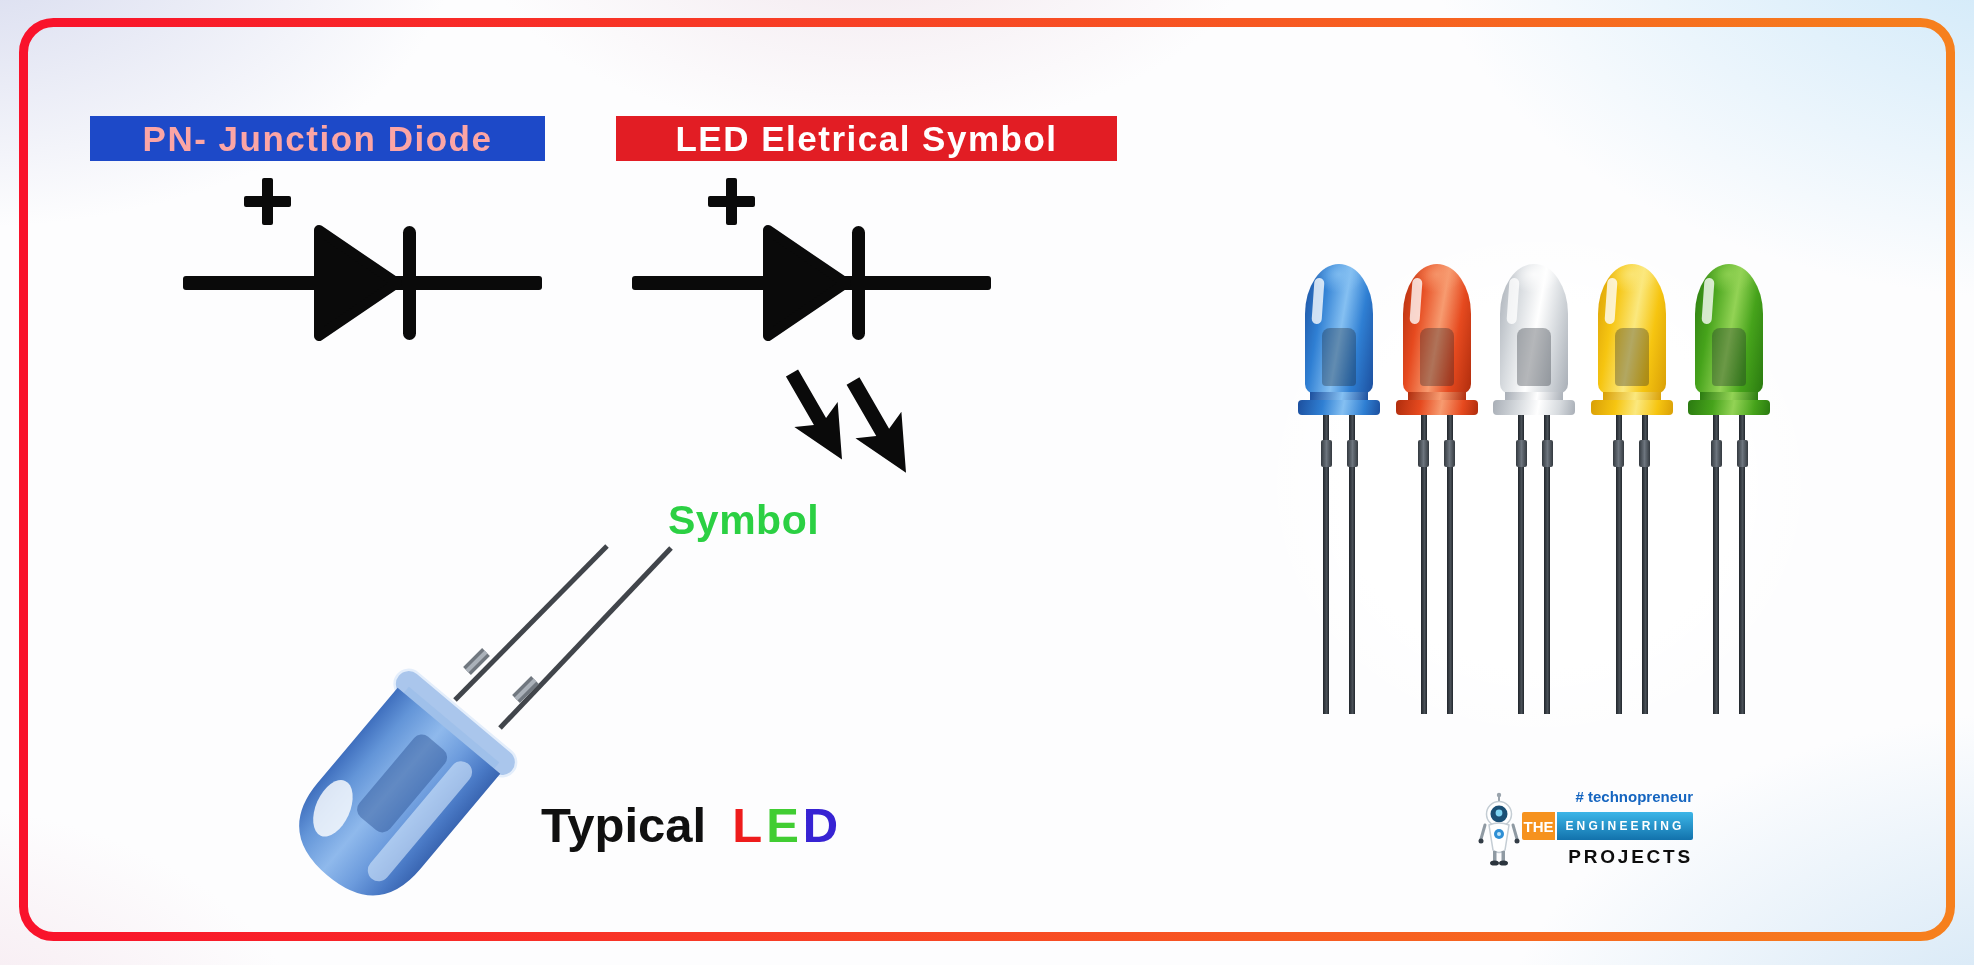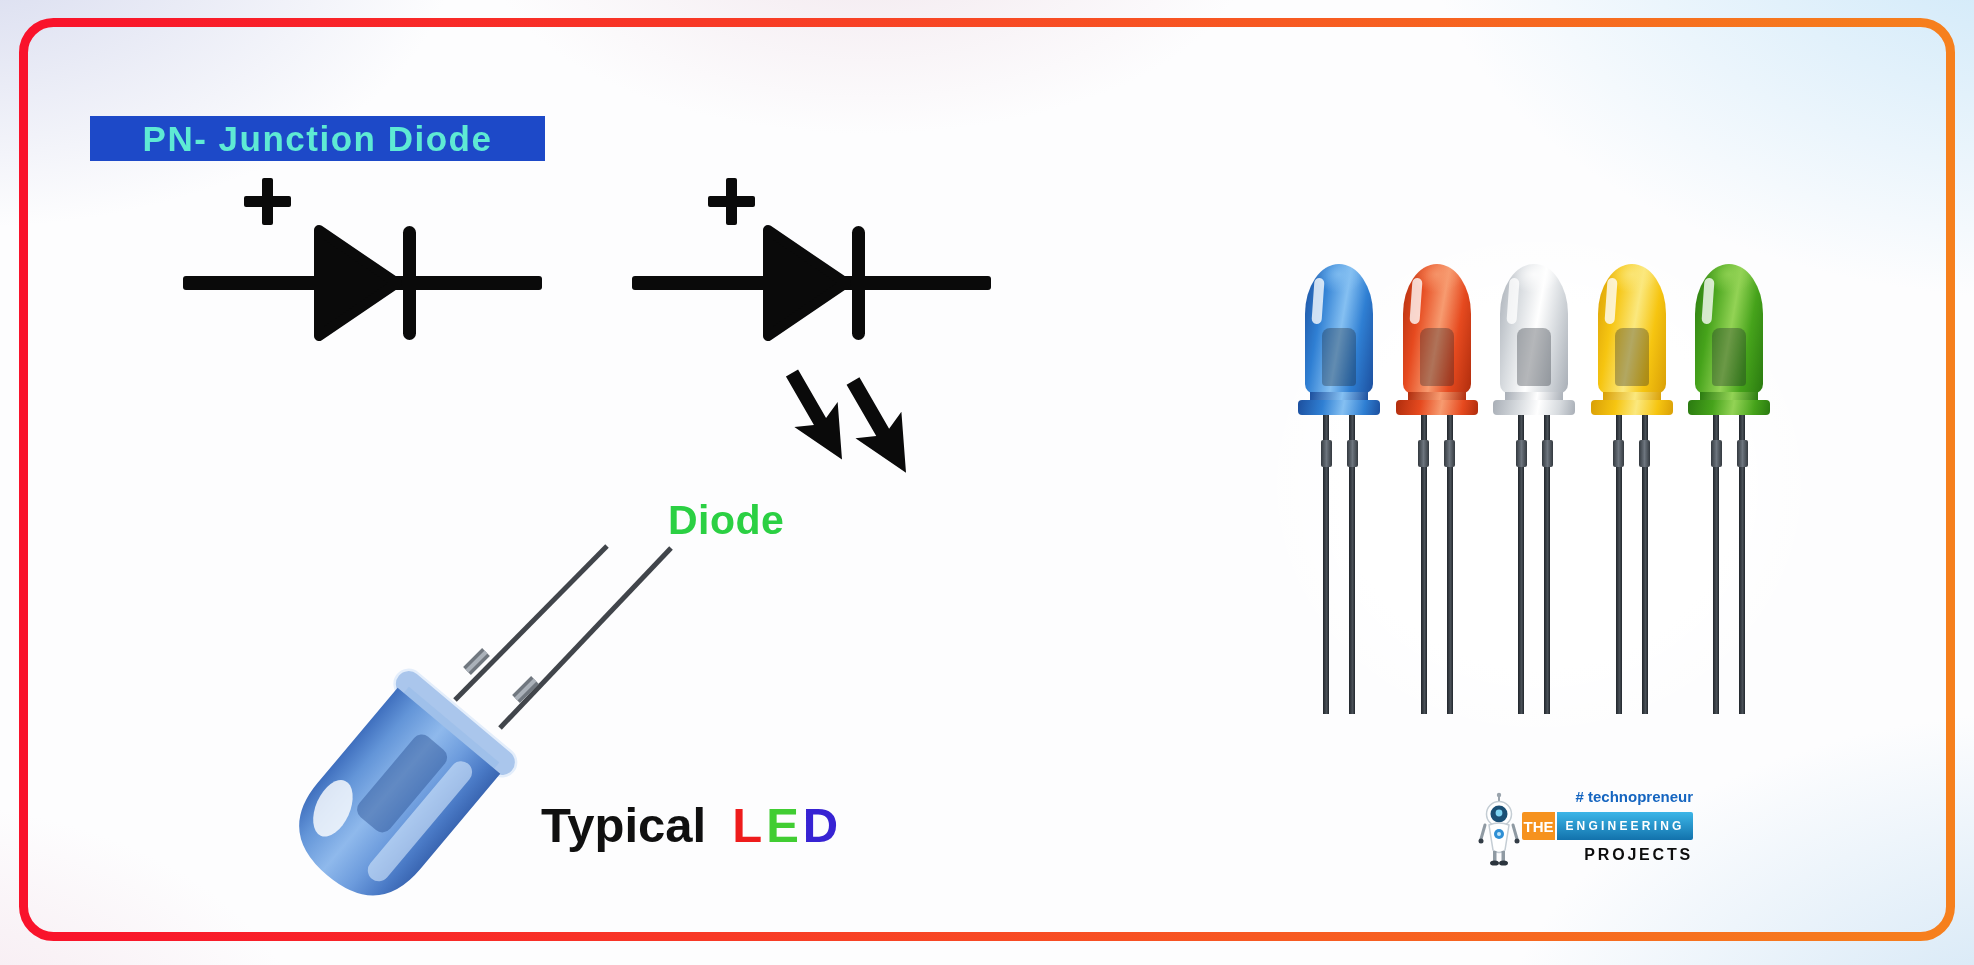--- a/index.html
+++ b/index.html
@@ -68,7 +68,7 @@
     <rect x="23.5" y="22.5" width="1927" height="914" rx="30" ry="30" fill="none" stroke="url(#borderGrad)" stroke-width="9"></rect>
   </svg>
 
-  <div class="title title-pn" style="background: rgb(29, 73, 200); color: #5eead4;">
+  <div class="title title-pn" style="background: rgb(29, 73, 200); color: #fca5a5;">
     <span>PN- Junction Diode</span>
   </div>
 

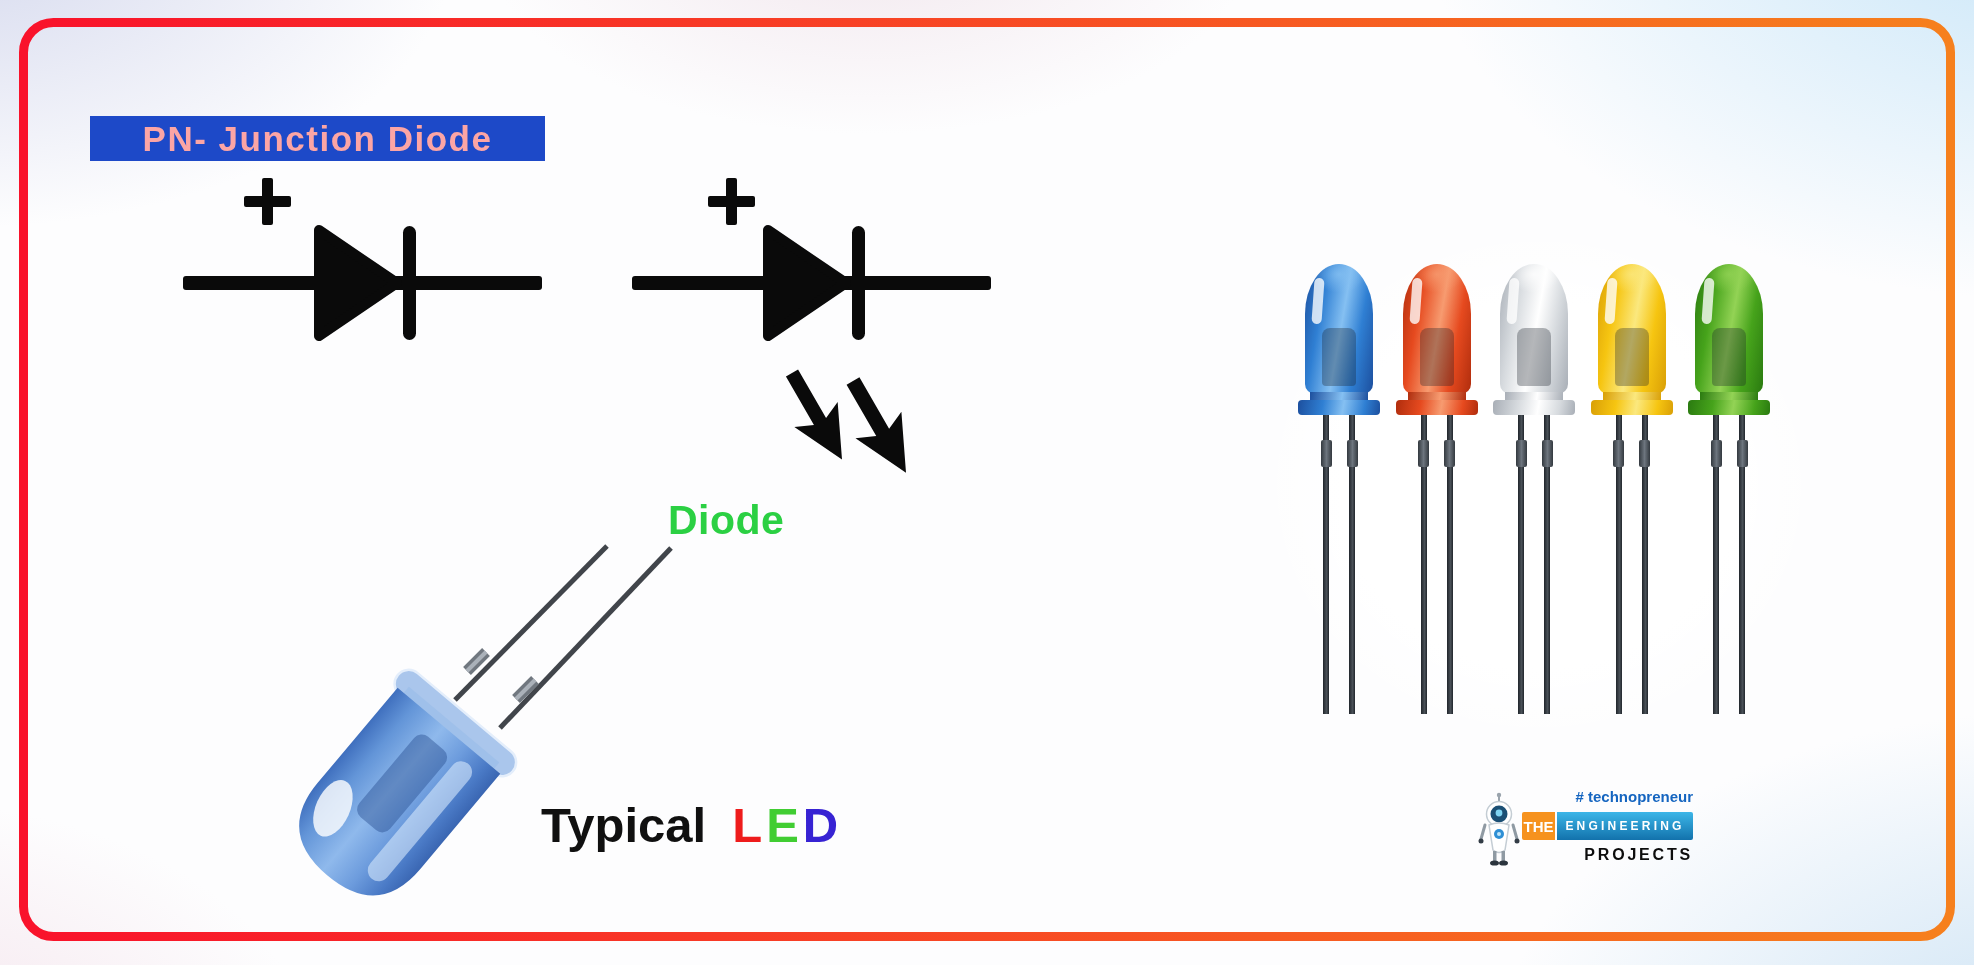--- a/index.html
+++ b/index.html
@@ -70,6 +70,9 @@
 
   <div class="title title-pn" style="background: rgb(29, 73, 200); color: #fca5a5;">
     <span>PN- Junction Diode</span>
+  </div>
+  <div class="title title-led" style="background: rgb(226, 29, 36); color: rgb(255, 255, 255);">
+    <span>LED Eletrical Symbol</span>
   </div>
 
   <svg class="abs" width="360" height="175" viewBox="0 0 360 175" style="left:183px;top:175px;">

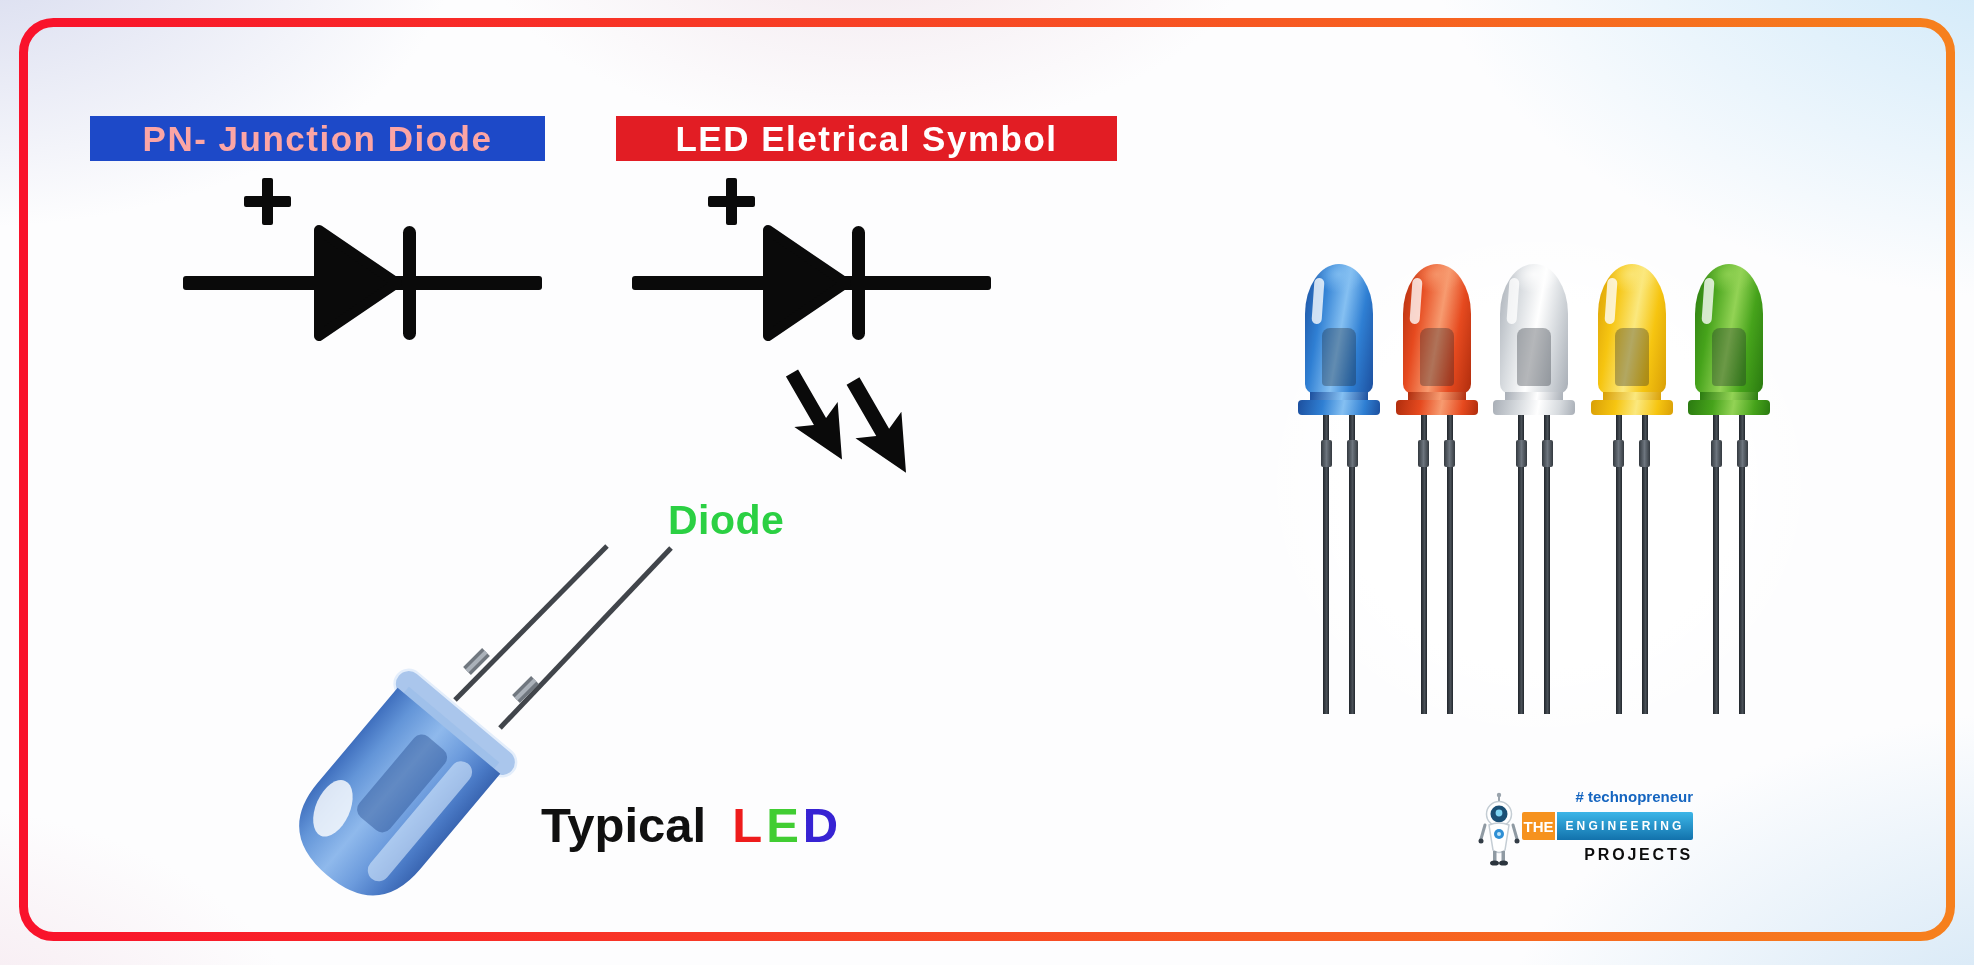--- a/index.html
+++ b/index.html
@@ -105,7 +105,7 @@
     </g>
   </svg>
 
-  <div class="terminal lbl-anode" style="color: rgb(43, 208, 67);">Diode</div>
+  <div class="terminal lbl-anode" style="color: rgb(43, 208, 67);">Symbol</div>
 
   <svg class="abs" width="500" height="530" viewBox="250 430 500 530" style="left:250px;top:430px;">
     <defs>

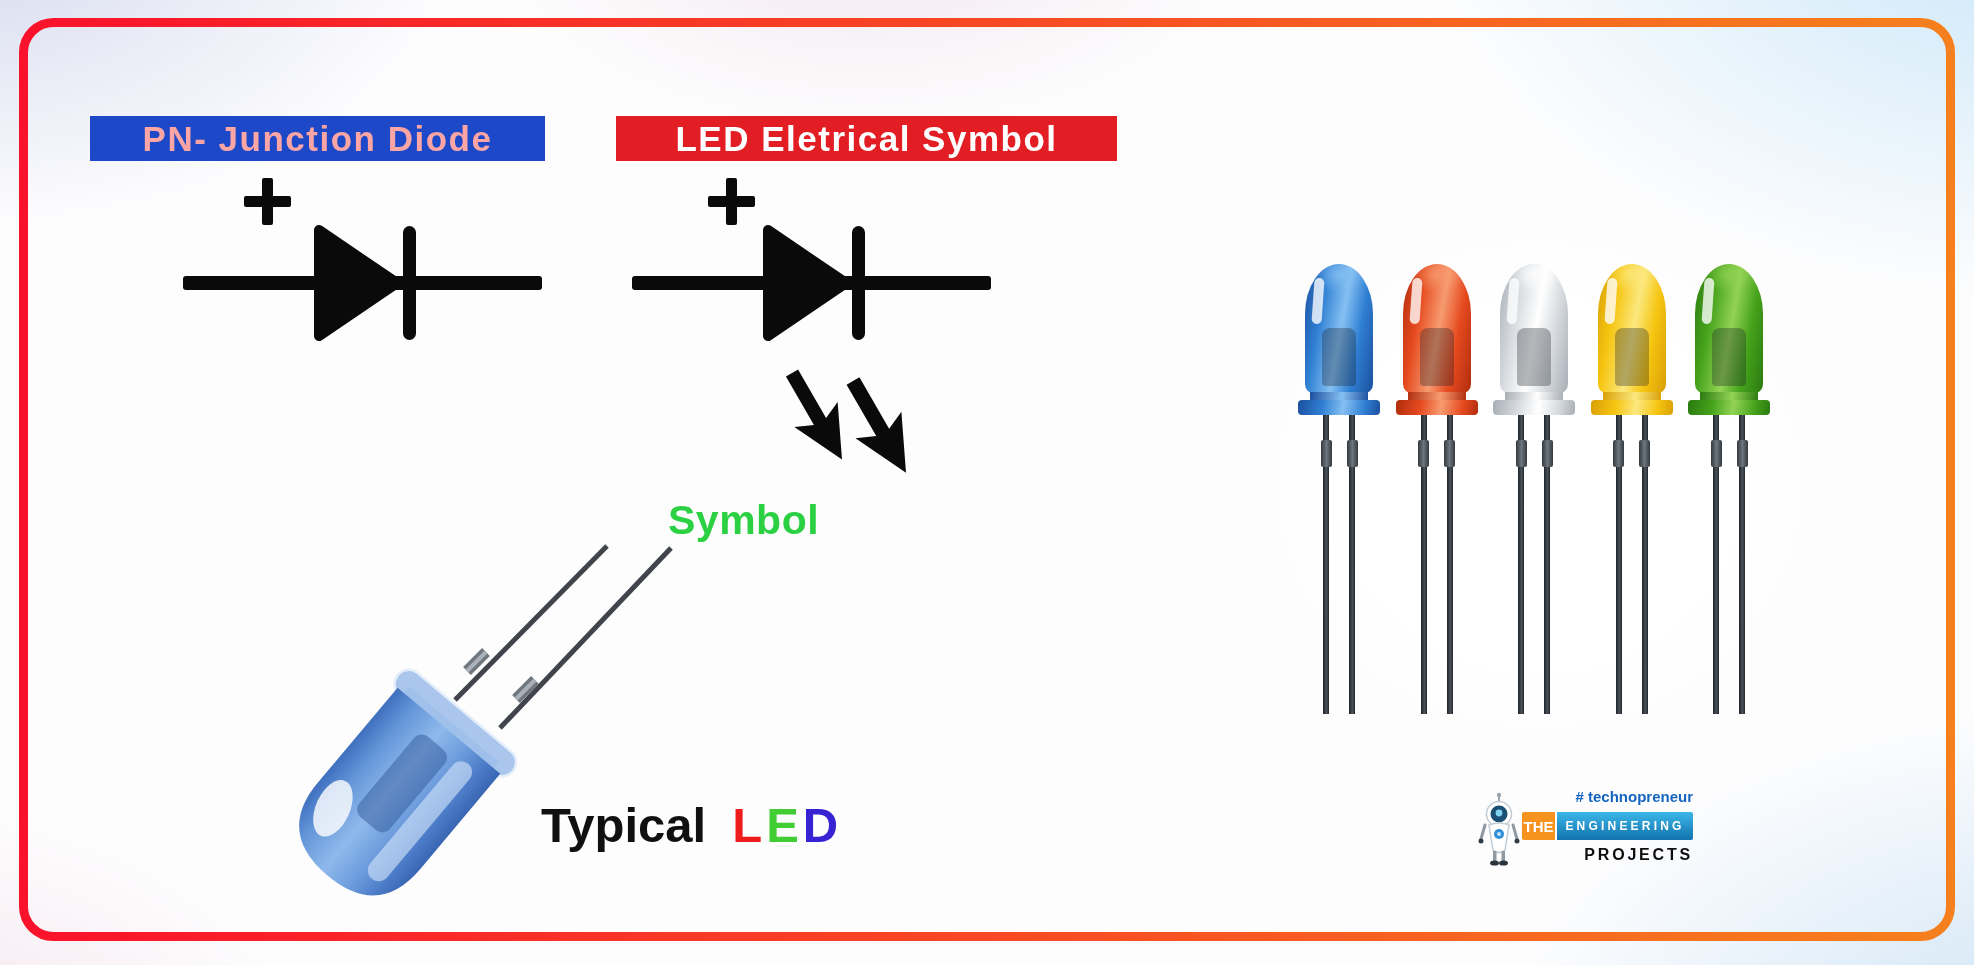--- a/index.html
+++ b/index.html
@@ -51,7 +51,7 @@
     justify-content:center;color:#fff;font-size:15px;font-weight:700;border-radius:2px 0 0 2px;}
   .logo-eng{position:absolute;left:79px;top:26px;width:136px;height:28px;display:flex;align-items:center;
     justify-content:center;color:#fff;font-size:12px;font-weight:700;letter-spacing:3.2px;border-radius:0 2px 2px 0;}
-  .logo-projects{position:absolute;right:0;top:60px;font-size:16px;font-weight:800;letter-spacing:2.8px;color:#0d0d0d;}
+  .logo-projects{position:absolute;right:0;top:60px;font-size:19px;font-weight:800;letter-spacing:2.8px;color:#0d0d0d;}
 </style>
 </head>
 <body>

